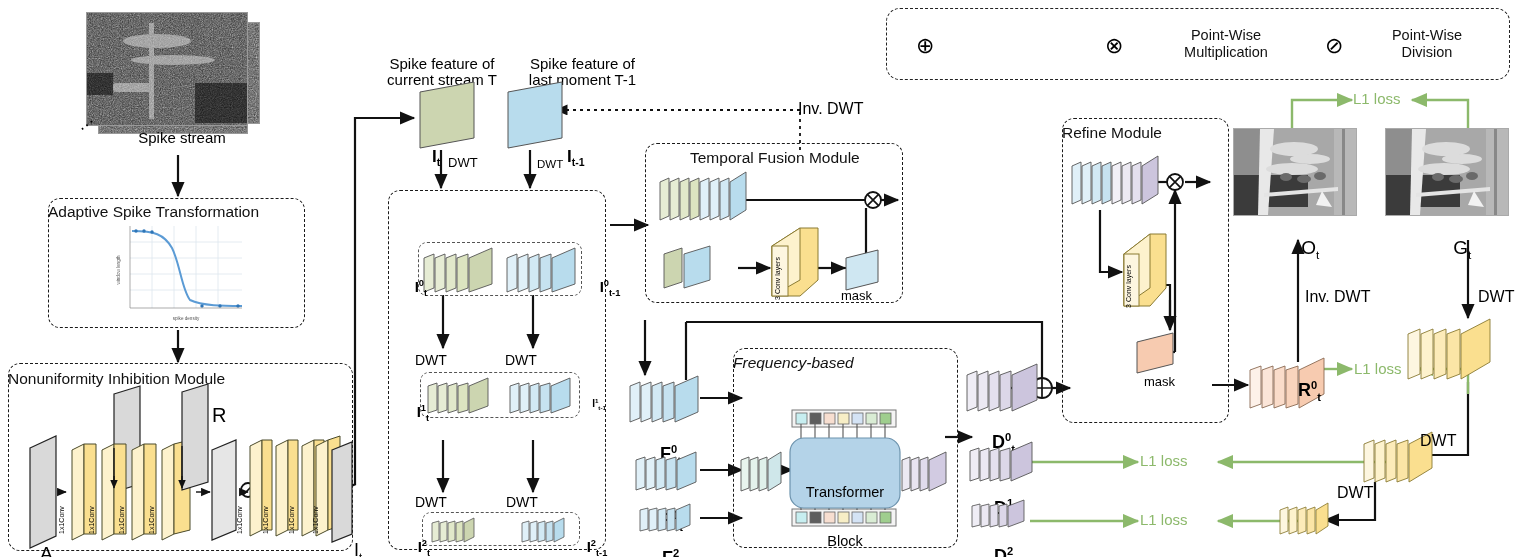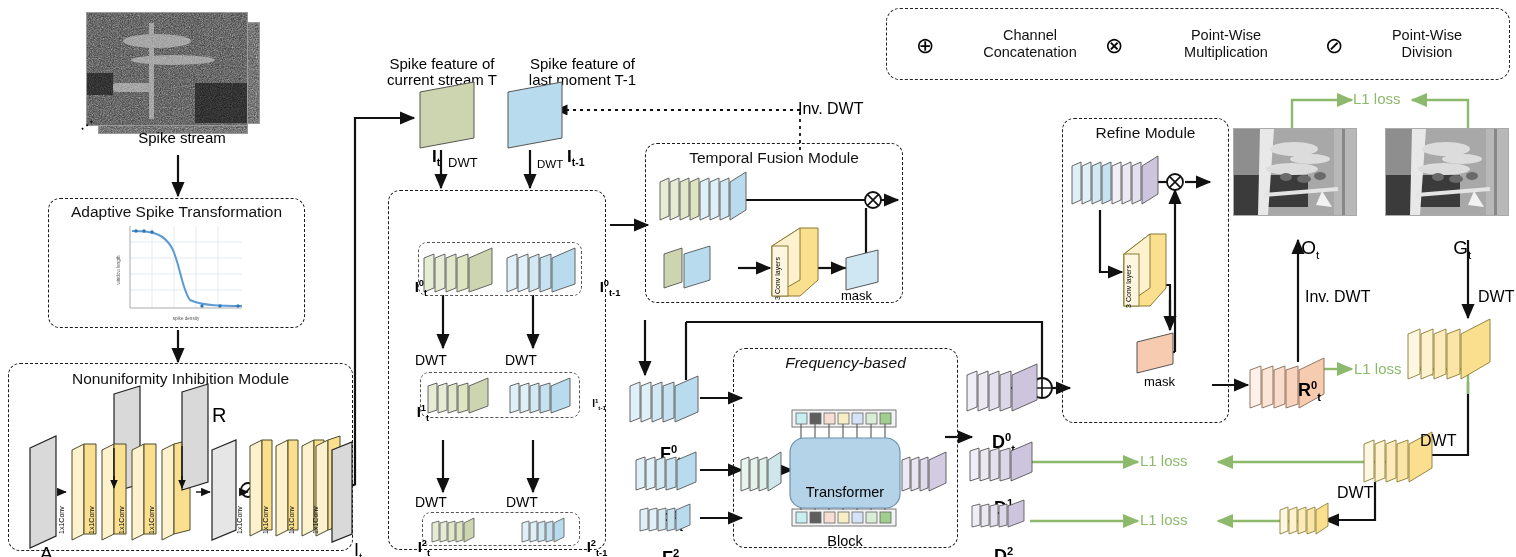--- a/index.html
+++ b/index.html
@@ -179,10 +179,6 @@
 
   <div class="legendbox" style="left:886px;top:8px;width:624px;height:72px;"></div>
   <div class="opglyph" style="left:916px;top:33px;font-size:22px;">⊕</div>
-  <div class="legitem" style="left:950px;top:27px;width:160px;">
-    <div>Channel</div>
-    <div>Concatenation</div>
-  </div>
   <div class="opglyph" style="left:1105px;top:33px;font-size:22px;">⊗</div>
   <div class="legitem" style="left:1136px;top:27px;width:180px;">
     <div>Point-Wise</div>

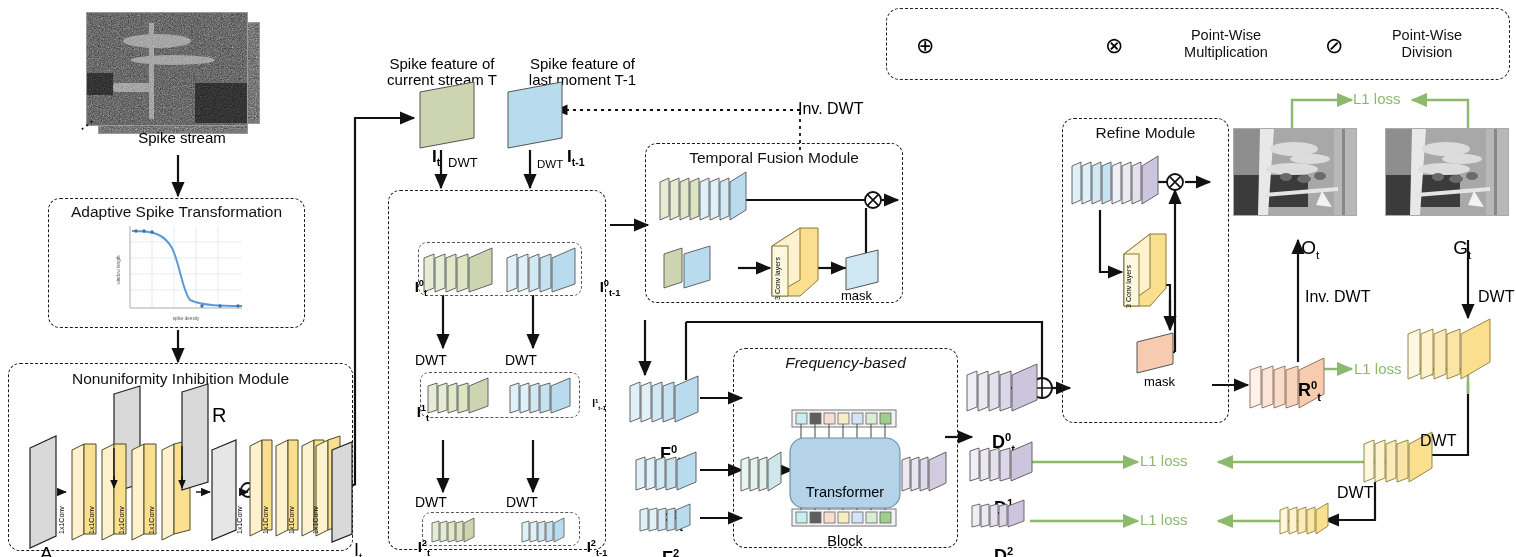--- a/index.html
+++ b/index.html
@@ -14,7 +14,7 @@
   .dashbox{position:absolute;border:1.6px dashed #1a1a1a;border-radius:12px;box-sizing:border-box;background:transparent;}
   .dashbox.tight{border:1.2px dashed #555;border-radius:9px;}
 
-  .modtitle{position:absolute;text-align:center;font-size:15.5px;color:#111;}
+  .modtitle{position:absolute;text-align:left;font-size:15.5px;color:#111;}
 
   
   .plane{position:absolute;}

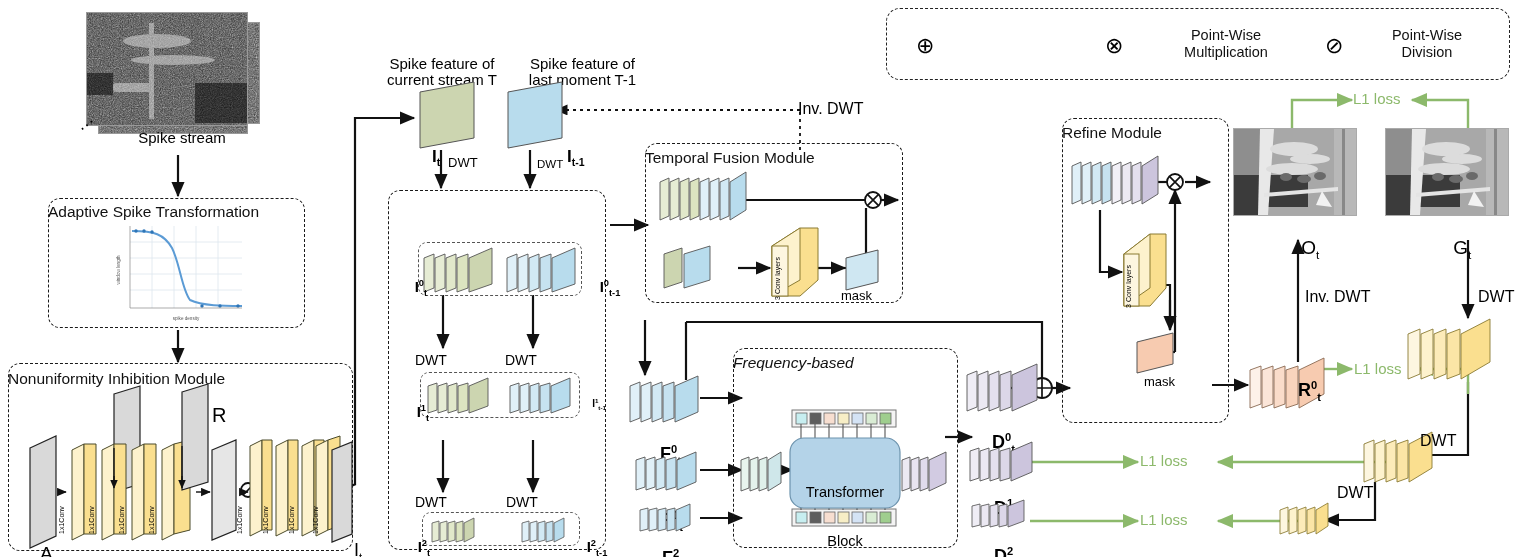--- a/index.html
+++ b/index.html
@@ -476,7 +476,7 @@
   </div>
 
   <div class="dashbox" style="left:645px;top:143px;width:258px;height:160px;"></div>
-  <div class="modtitle" style="left:645px;top:149px;width:258px;">Temporal Fusion Module</div>
+  <div class="modtitle" style="left:645px;top:149px;width:258px;padding-left:45px;">Temporal Fusion Module</div>
 
   <div class="plane" style="left:658px;top:168px;">
     <svg width="92" height="58">

